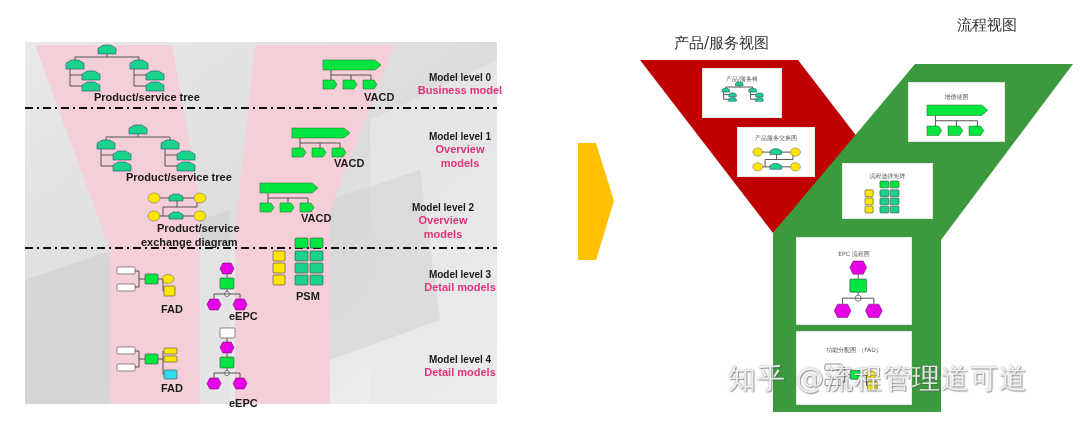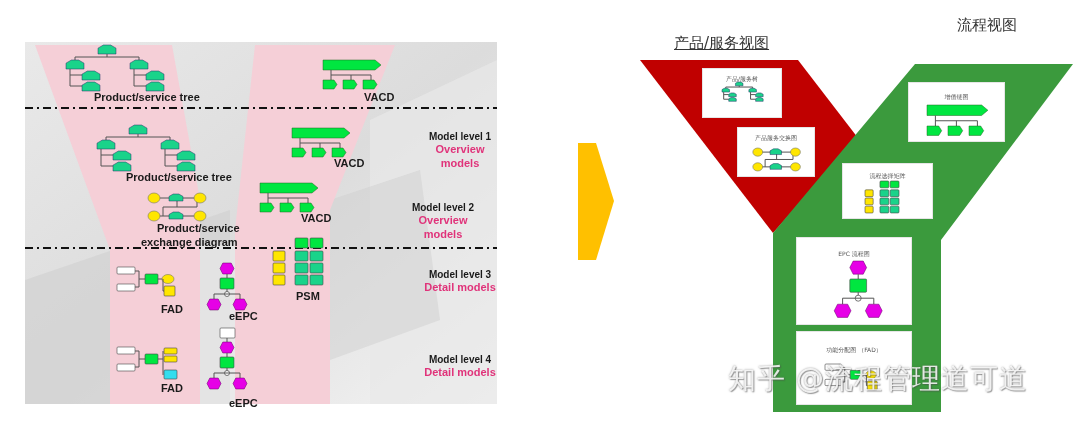--- a/index.html
+++ b/index.html
@@ -213,7 +213,7 @@
 </svg>
 
 <div class="abs" style="left:630px;top:0;width:450px;height:428px;">
-  <div class="cn-title" style="left:44px;top:34px;text-decoration:underline;">产品/服务视图</div>
+  <div class="cn-title" style="left:44px;top:34px;">产品/服务视图</div>
   <div class="cn-title" style="left:327px;top:16px;text-align:right;">流程视图</div>
   <svg class="abs" width="450" height="428" style="left:0;top:0;">
     <polygon points="10,60 168,60 228,138 143,233" fill="#c00000"></polygon>

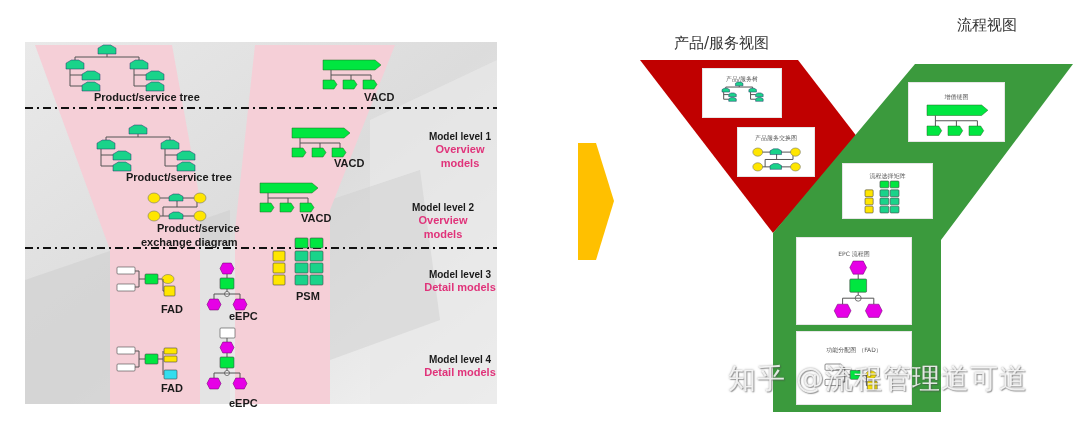--- a/index.html
+++ b/index.html
@@ -188,6 +188,10 @@
   <div class="lbl" style="left:135px;top:382px;">FAD</div>
   <div class="lbl" style="left:203px;top:397px;">eEPC</div>
 
+  <div class="lvl" style="left:405px;top:72px;">
+    <span class="n">Model level 0</span>
+    <span class="d">Business model</span>
+  </div>
   <div class="lvl" style="left:405px;top:131px;">
     <span class="n">Model level 1</span>
     <span class="d">Overview</span>

